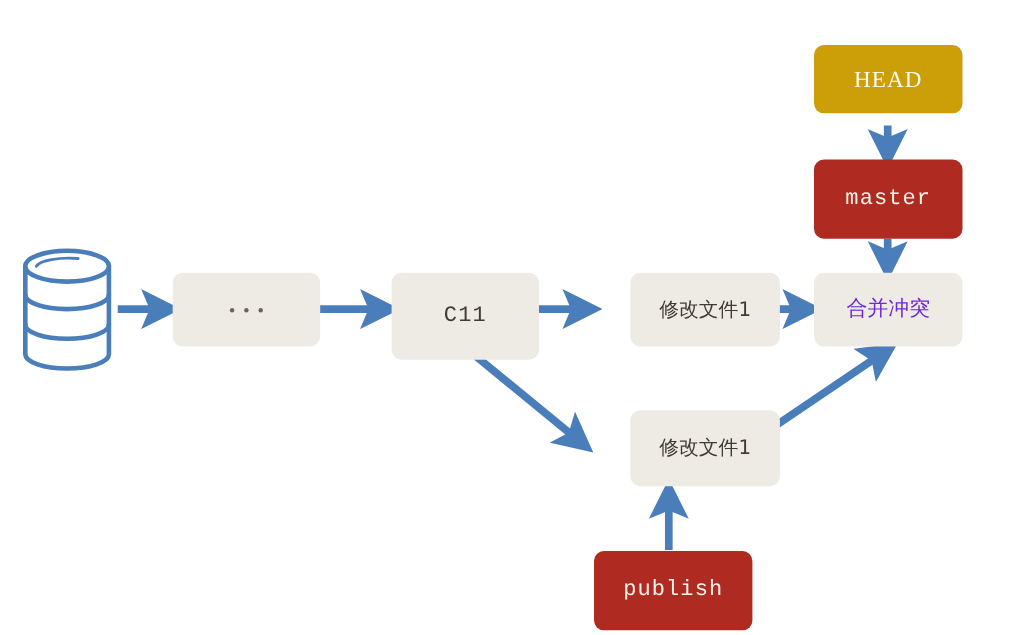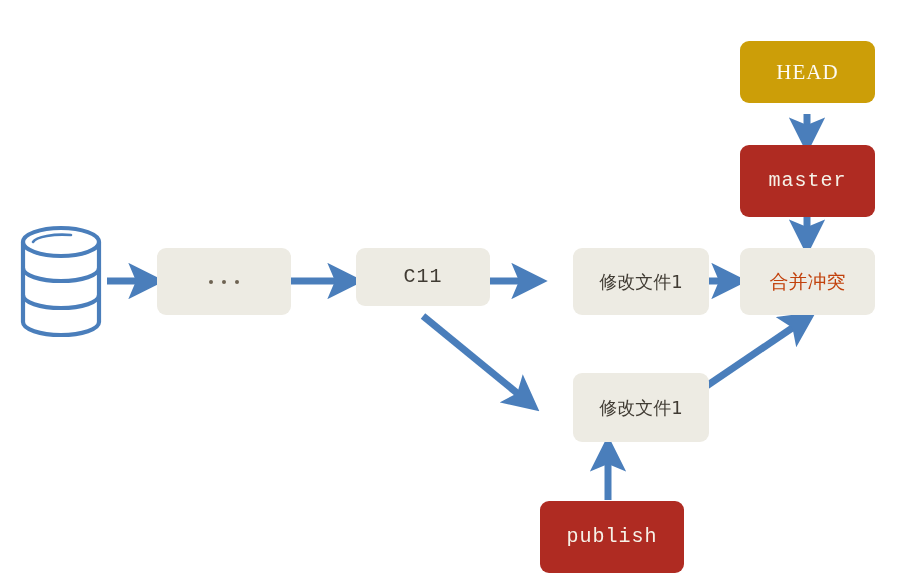--- a/index.html
+++ b/index.html
@@ -137,7 +137,7 @@
       </span>
   </div>
 
-  <div class="node node-plain mono" style="left:356px; top:248px; width:134px; height:58px;">C11</div>
+  <div class="node node-plain mono" style="left:356px; top:248px; width:134px; height:79px;">C11</div>
 
   <div class="node node-plain cjk" style="left:540px; top:248px; width:136px; height:67px;">修改文件1</div>
 

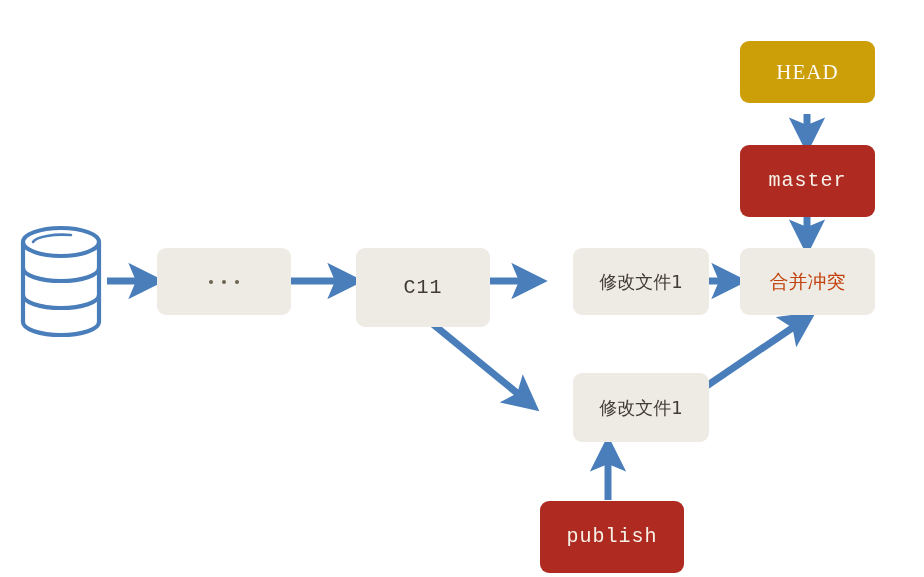--- a/index.html
+++ b/index.html
@@ -55,8 +55,8 @@
   }
   .node-conflict {
     background: #edebe3;
-    color: #c2410c;
-    font-family: Liberation Serif, serif;
+    color: #6d28d9;
+    font-family: Liberation Mono, monospace;
     font-size: 19px;
   }
   .node-head {

